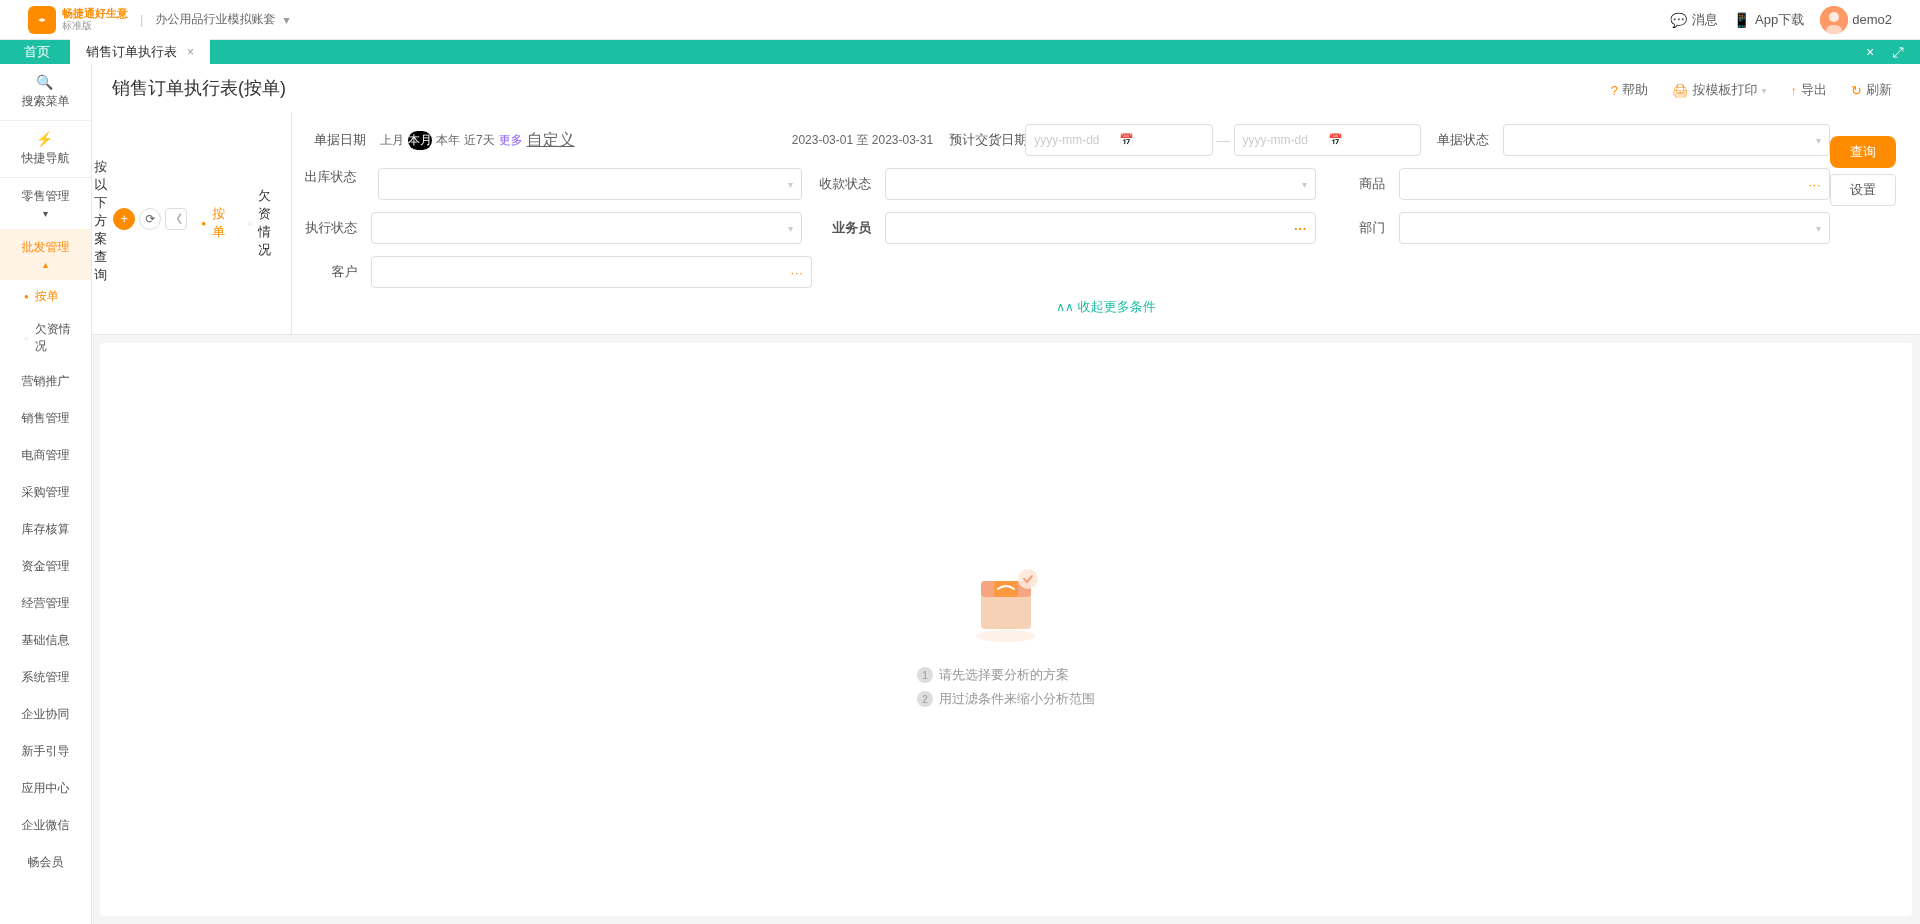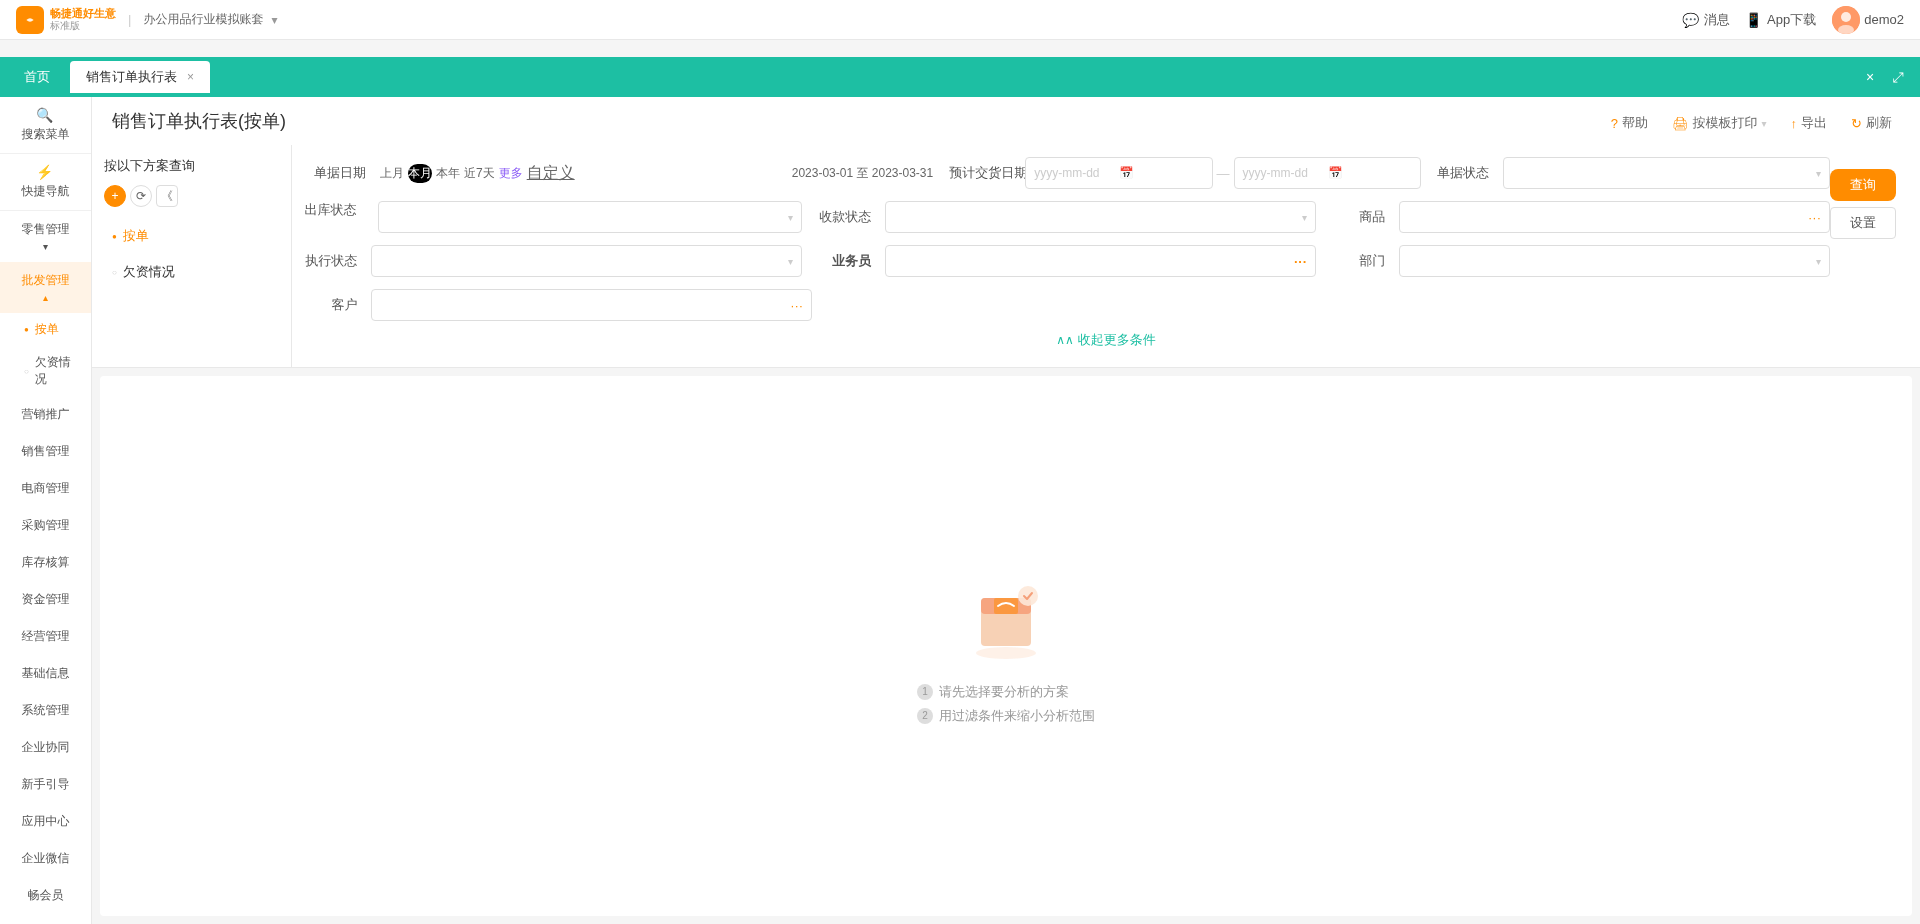--- a/index.html
+++ b/index.html
@@ -6,7 +6,7 @@
     body { font-family: "Microsoft YaHei", "PingFang SC", sans-serif; font-size: 13px; background: #f5f5f5; color: #333; display: flex; flex-direction: column; height: 924px; overflow: hidden; }
 
     
-    .top-bar { height: 40px; background: #fff; display: flex; align-items: center; padding: 0 16px; border-bottom: 1px solid #e8e8e8; justify-content: space-between; }
+    .top-bar { height: 40px; background: #fff; display: flex; align-items: center; padding: 0 28px; border-bottom: 1px solid #e8e8e8; justify-content: space-between; }
     .top-bar-left { display: flex; align-items: center; gap: 8px; }
     .logo-area { display: flex; align-items: center; gap: 6px; }
     .logo-icon { width: 28px; height: 28px; background: #ff8c00; border-radius: 6px; display: flex; align-items: center; justify-content: center; color: #fff; font-size: 12px; font-weight: bold; }

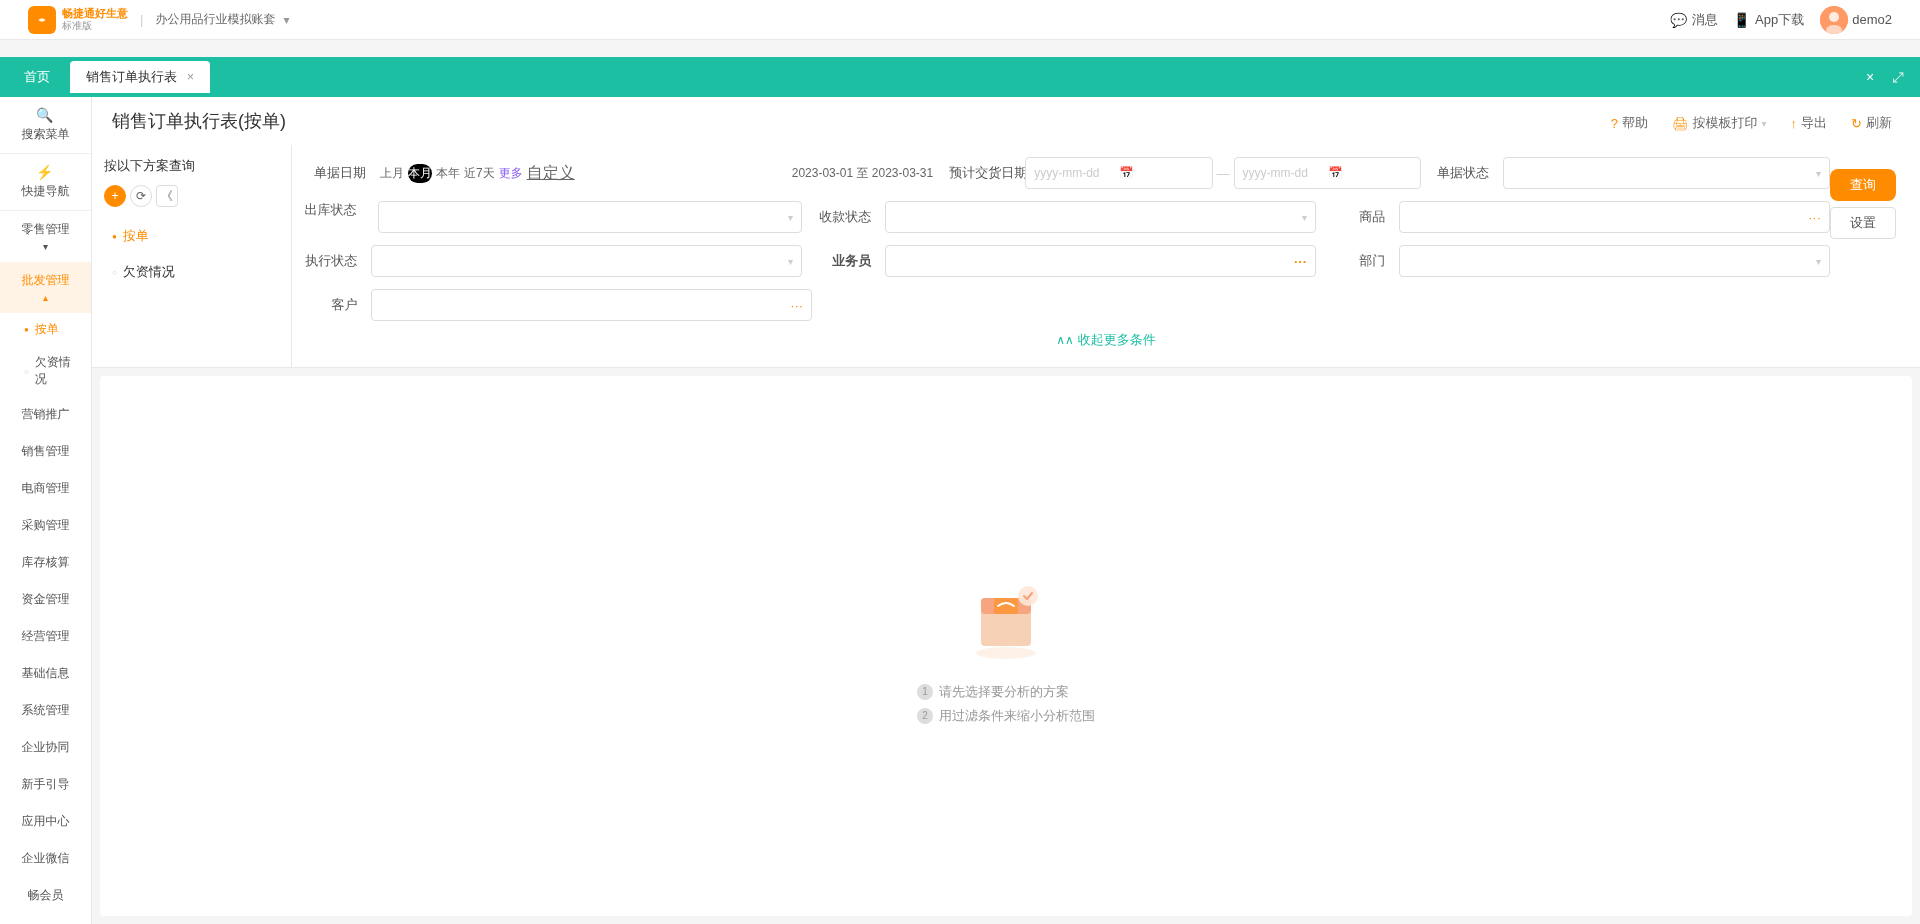--- a/index.html
+++ b/index.html
@@ -15,7 +15,7 @@
     .avatar { width: 28px; height: 28px; border-radius: 50%; background: #ff9966; display: flex; align-items: center; justify-content: center; color: #fff; font-size: 11px; overflow: hidden; }
 
     
-    .tab-bar { height: 40px; background: #1dbfa3; display: flex; align-items: center; padding: 0 0 0 8px; gap: 4px; margin-top: 17px; }
+    .tab-bar { height: 24px; background: #1dbfa3; display: flex; align-items: center; padding: 0 0 0 8px; gap: 4px; }
     .tab-item { height: 32px; padding: 0 16px; border-radius: 4px 4px 0 0; display: flex; align-items: center; gap: 6px; cursor: pointer; font-size: 13px; color: rgba(255,255,255,0.85); background: transparent; }
     .tab-item.active { background: #fff; color: #333; }
     .tab-close { font-size: 12px; color: #999; margin-left: 4px; cursor: pointer; }

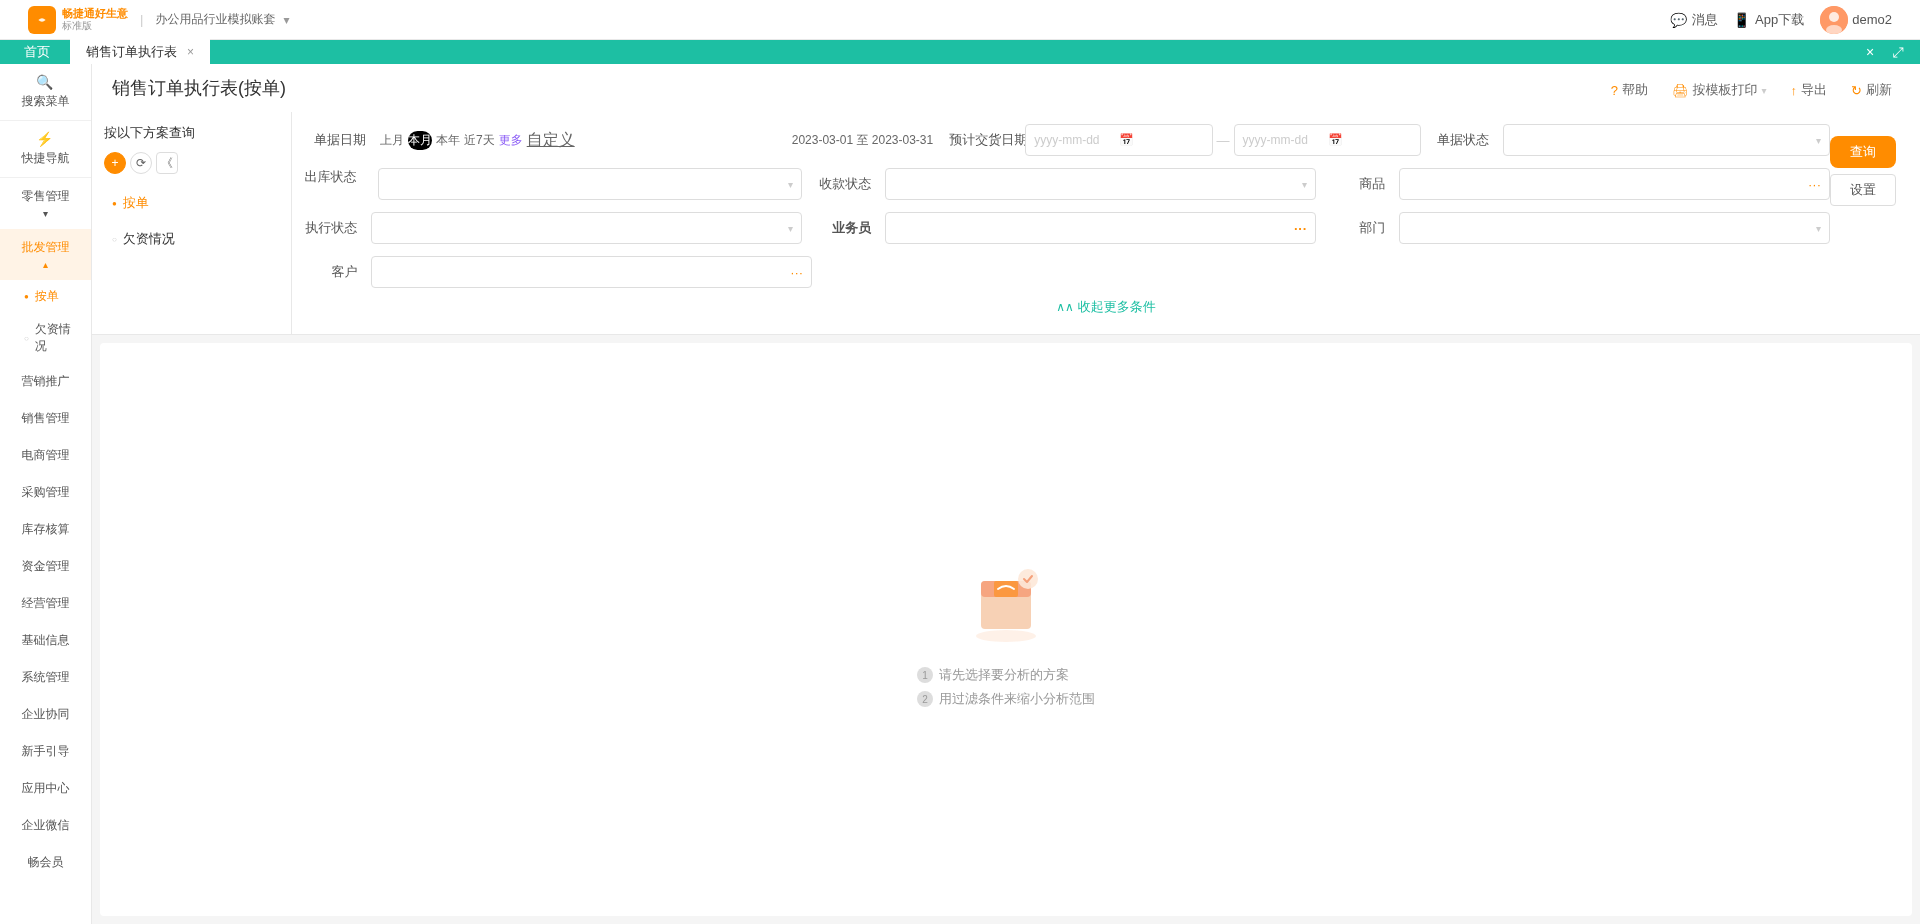--- a/index.html
+++ b/index.html
@@ -50,7 +50,7 @@
     .sidebar-menu-item { padding: 10px 0; text-align: center; cursor: pointer; font-size: 12px; color: #555; display: flex; flex-direction: column; align-items: center; gap: 3px; }
     .sidebar-section-divider { border-bottom: 1px solid #f0f0f0; }
 
-    .left-panel { width: 200px; border-right: 1px solid #e8e8e8; padding: 12px; display: flex; flex-direction: column; gap: 6px; }
+    .left-panel { width: 200px; border-right: 1px solid #e8e8e8; padding: 12px; display: flex; flex-direction: row; gap: 6px; justify-content: flex-end; }
     .left-panel-header { font-size: 13px; color: #333; display: flex; align-items: center; gap: 6px; margin-bottom: 4px; }
     .left-panel-actions { display: flex; align-items: center; gap: 4px; margin-bottom: 8px; }
     .icon-btn-circle { width: 22px; height: 22px; border-radius: 50%; border: 1px solid #ddd; display: flex; align-items: center; justify-content: center; cursor: pointer; font-size: 12px; color: #666; background: #fff; }

